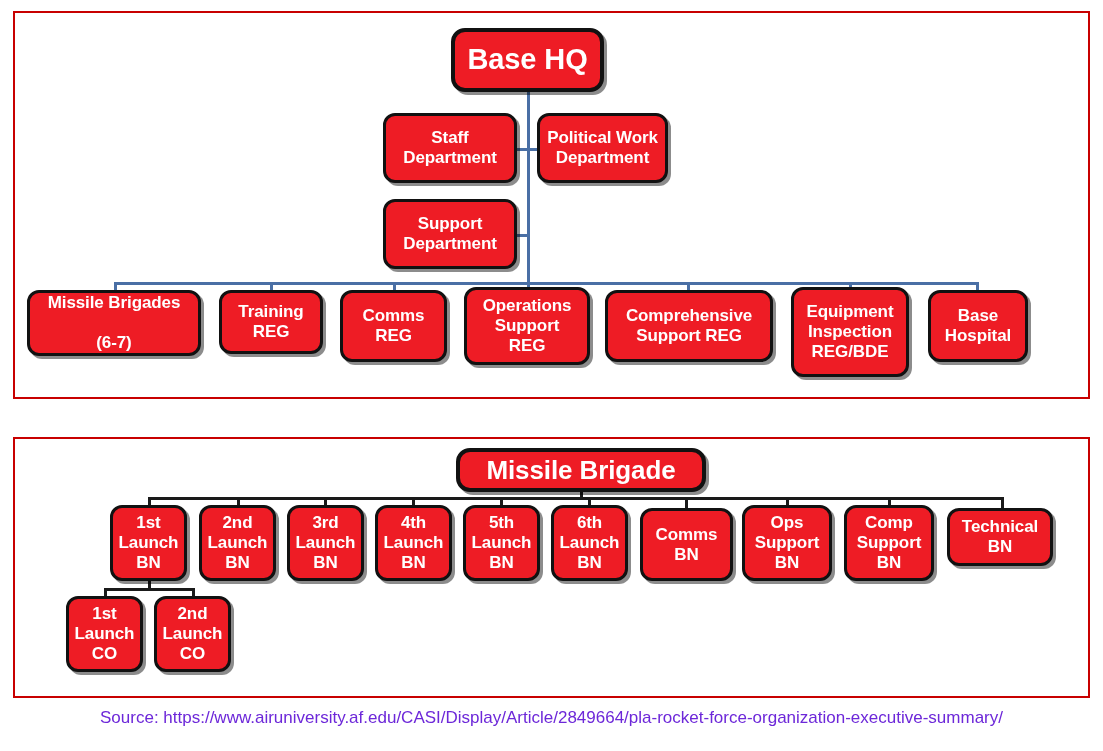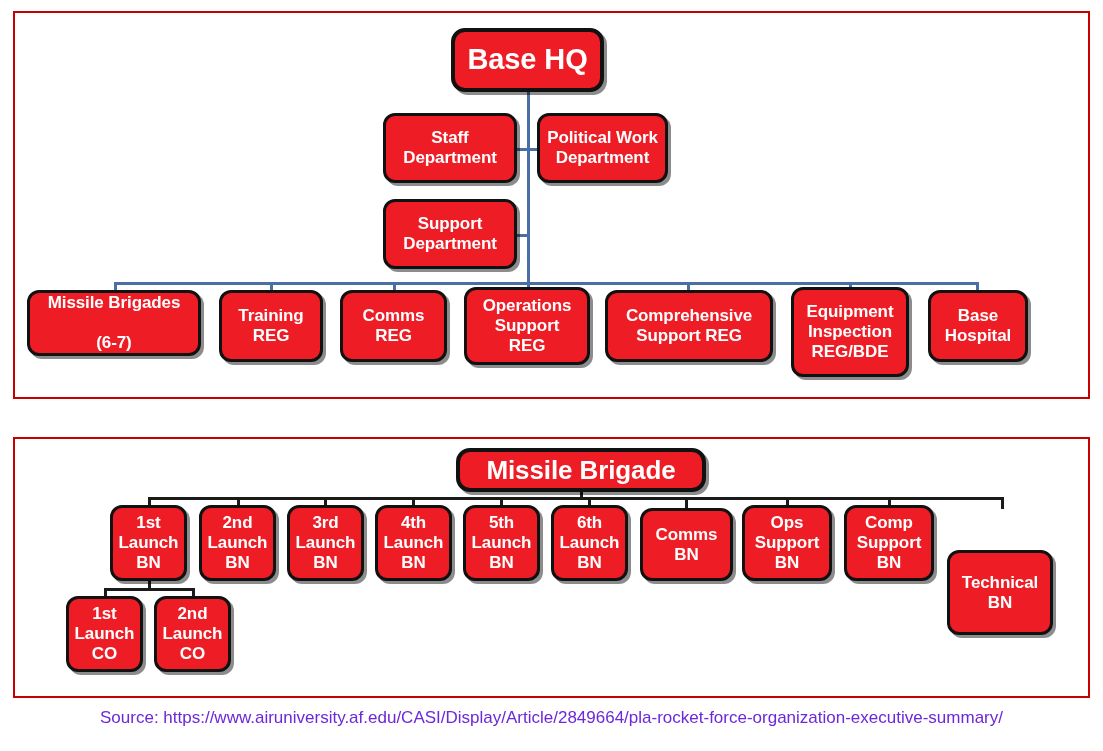--- a/index.html
+++ b/index.html
@@ -108,7 +108,7 @@
 <div class="node reg" style="left:27px; top:290px; width:174px; height:66px;">Missile Brigades
 
 (6-7)</div>
-<div class="node reg" style="left:219px; top:290px; width:104px; height:72px;">Training
+<div class="node reg" style="left:219px; top:290px; width:104px; height:64px;">Training
 REG</div>
 <div class="node reg" style="left:340px; top:290px; width:107px; height:72px;">Comms
 REG</div>

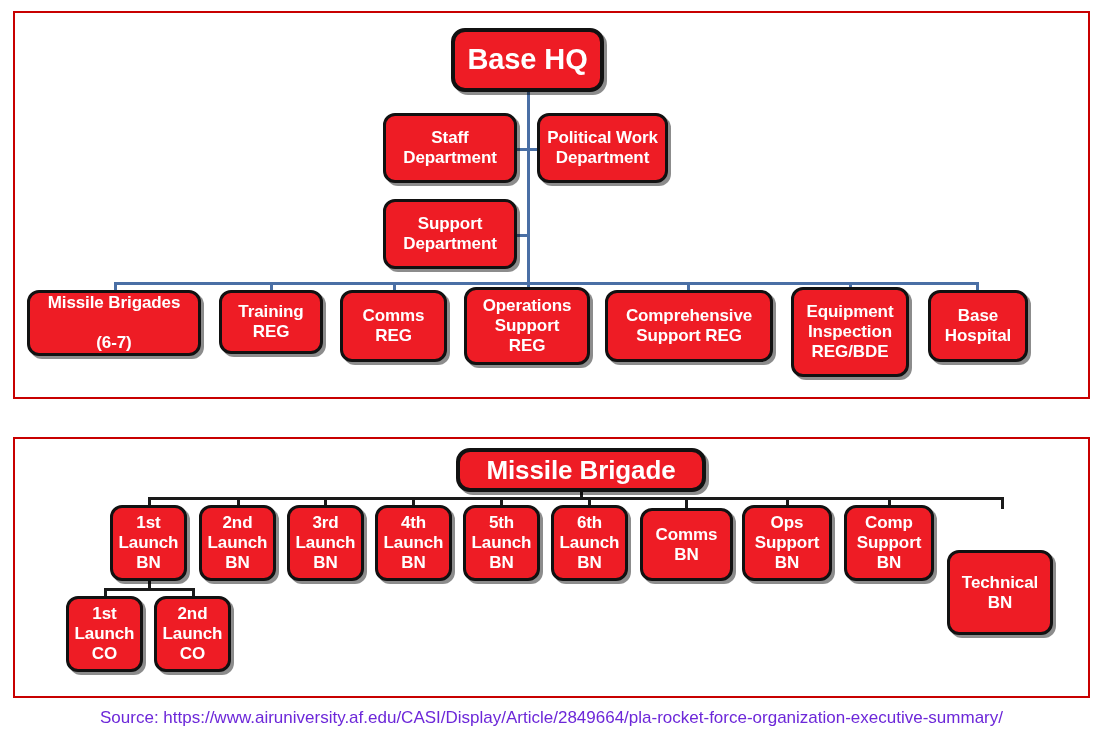--- a/index.html
+++ b/index.html
@@ -171,7 +171,7 @@
 <div class="node bn" style="left:844px; top:505px; width:90px; height:76px;">Comp
 Support
 BN</div>
-<div class="node bn" style="left:947px; top:508px; width:106px; height:85px;margin-top:42px;">Technical
+<div class="node bn" style="left:947px; top:508px; width:106px; height:58px;">Technical
 BN</div>
 
 <div class="node co" style="left:66px; top:596px; width:77px; height:76px;">1st

